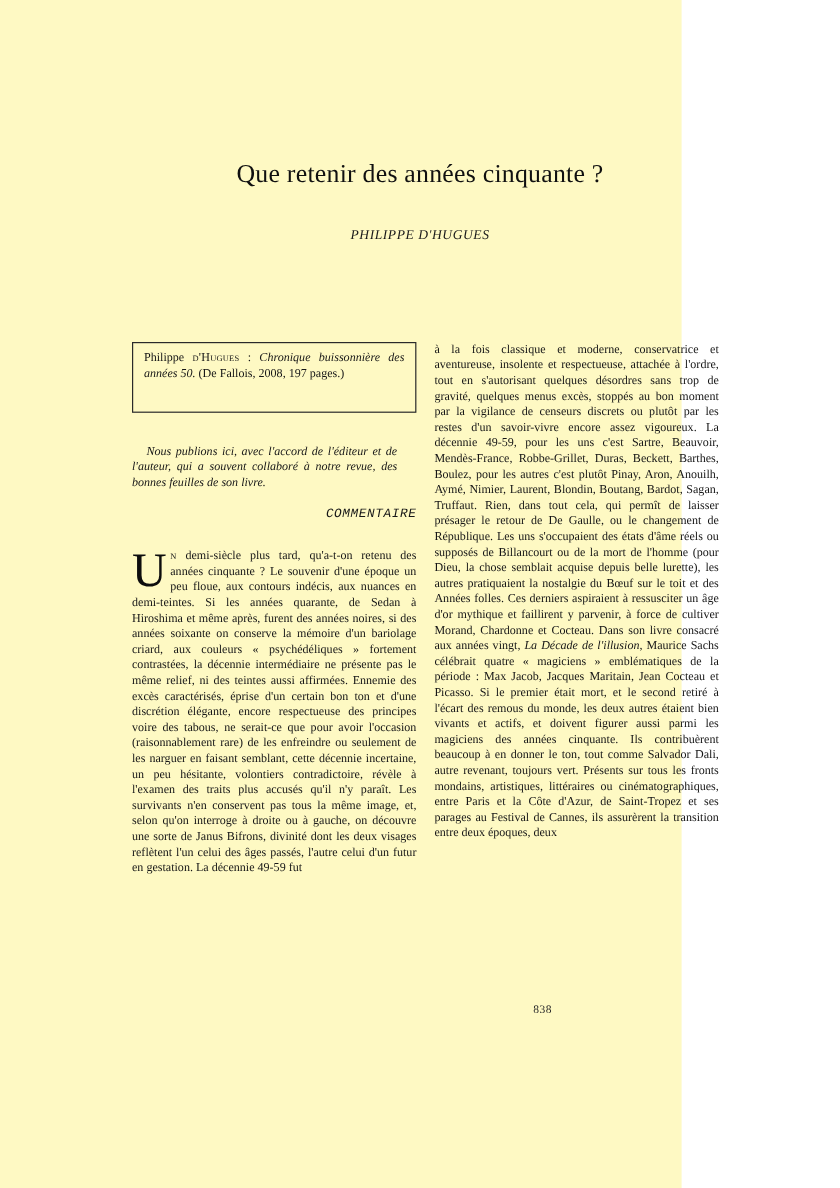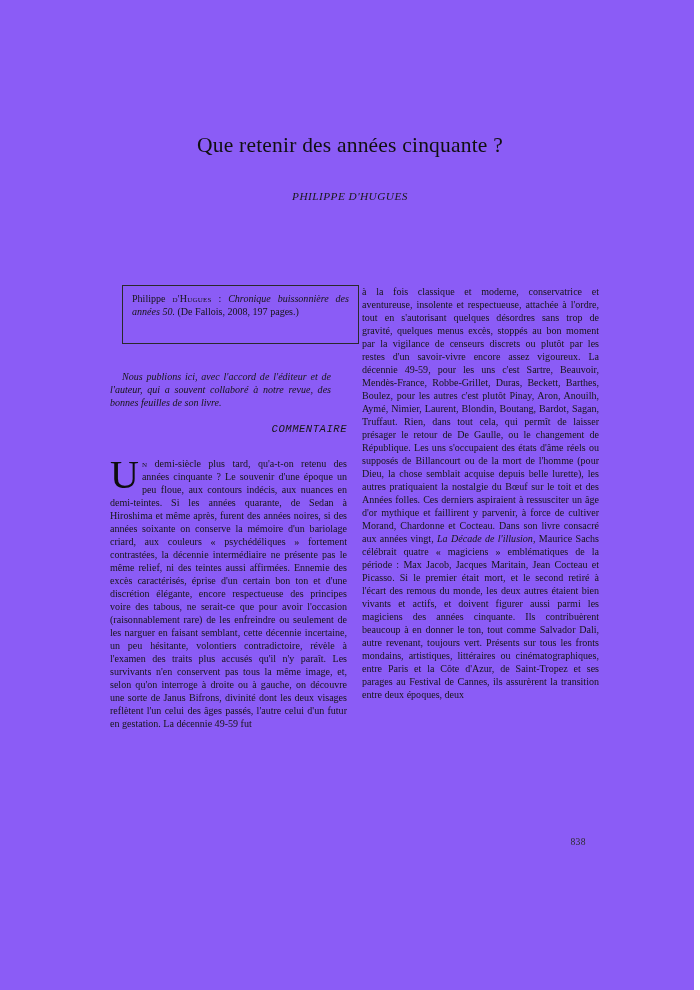--- a/index.html
+++ b/index.html
@@ -20,9 +20,9 @@
   .page {
     position: absolute;
     left: 0; top: 0;
-    width: 694px;
+    width: 568px;
     height: 990px;
-    background: #8b5cf6;
+    background: #fef9c3;
   }
 
   

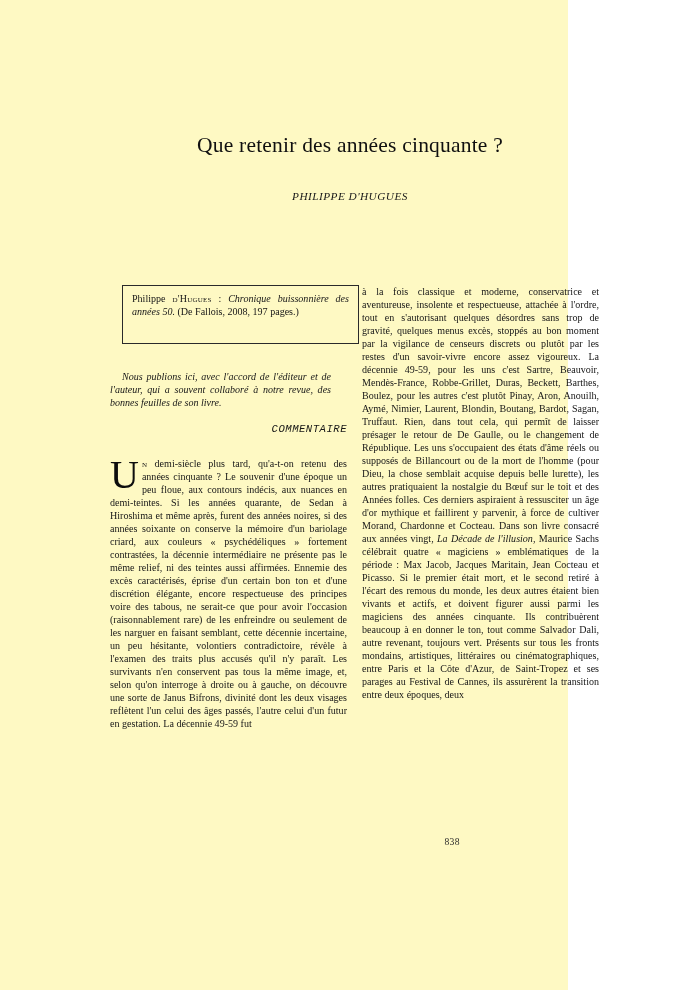--- a/index.html
+++ b/index.html
@@ -78,7 +78,7 @@
   .citation-box {
     border: 1px solid #2a2a2a;
     padding: 7px 9px 8px 9px;
-    margin: 0 0 2px 12px;
+    margin: 0 0 2px 0;
     box-sizing: border-box;
     width: 237px;
     min-height: 59px;

